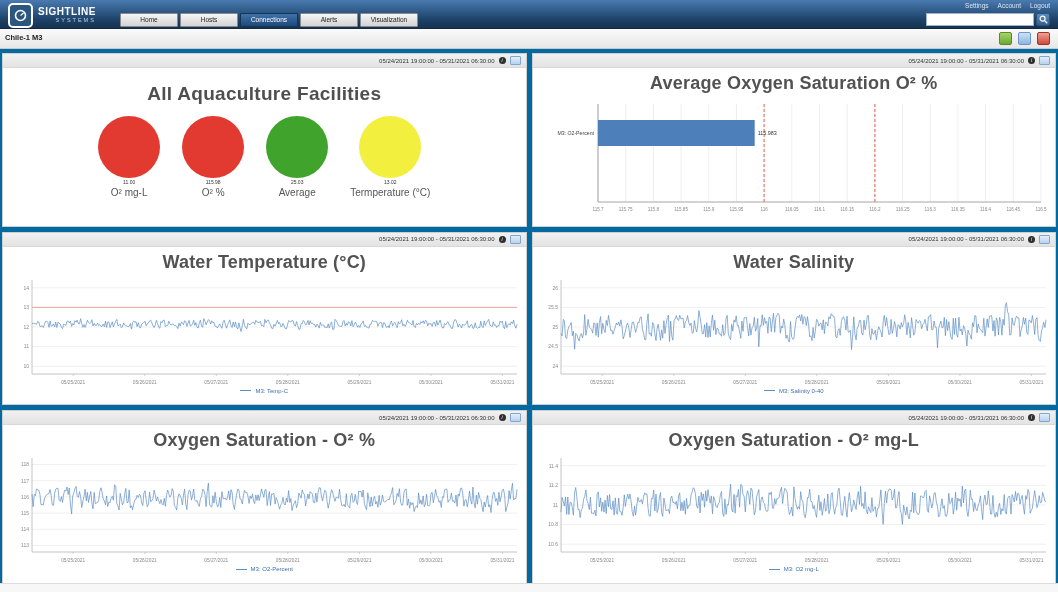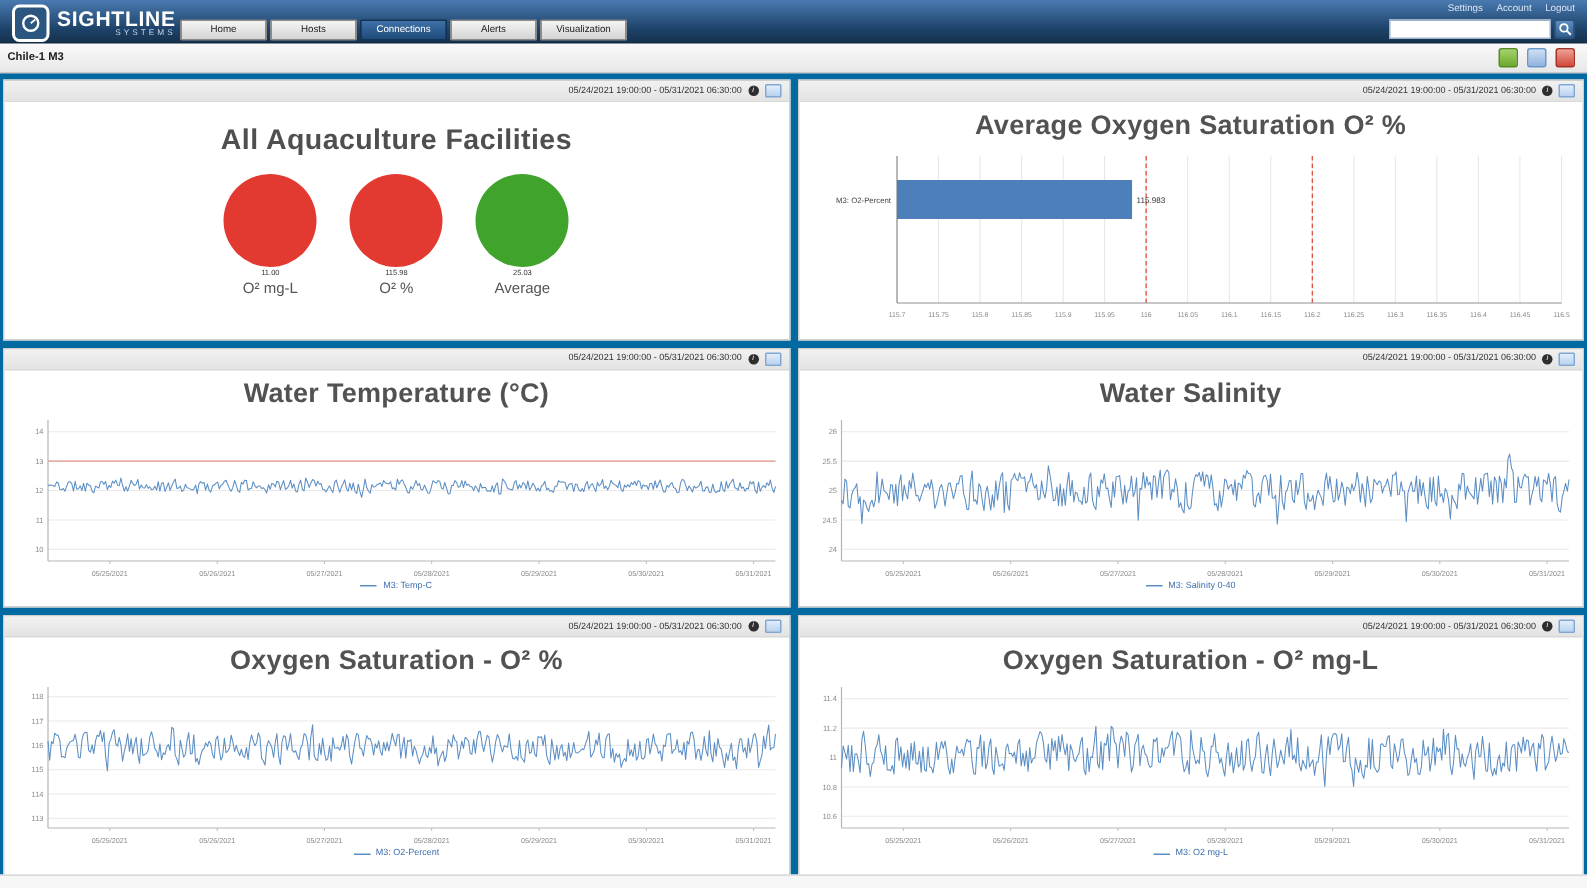--- a/index.html
+++ b/index.html
@@ -16,7 +16,7 @@
   .logo-badge{width:21px;height:21px;border:2px solid #fff;border-radius:5px;
     background:#2a567f;display:flex;align-items:center;justify-content:center;}
   .logo-text{line-height:1;}
-  .logo-name{font-size:14px;font-weight:bold;color:#fff;letter-spacing:.5px;}
+  .logo-name{font-size:10px;font-weight:bold;color:#fff;letter-spacing:.5px;}
   .logo-sub{font-size:5.5px;color:#c2d3e8;letter-spacing:2px;text-align:right;margin-top:1px;}
   .nav-tabs{position:absolute;left:120px;top:13px;display:flex;gap:2px;}
   .tab{min-width:42px;padding:2px 7px 3px;font-size:6.5px;text-align:center;cursor:pointer;

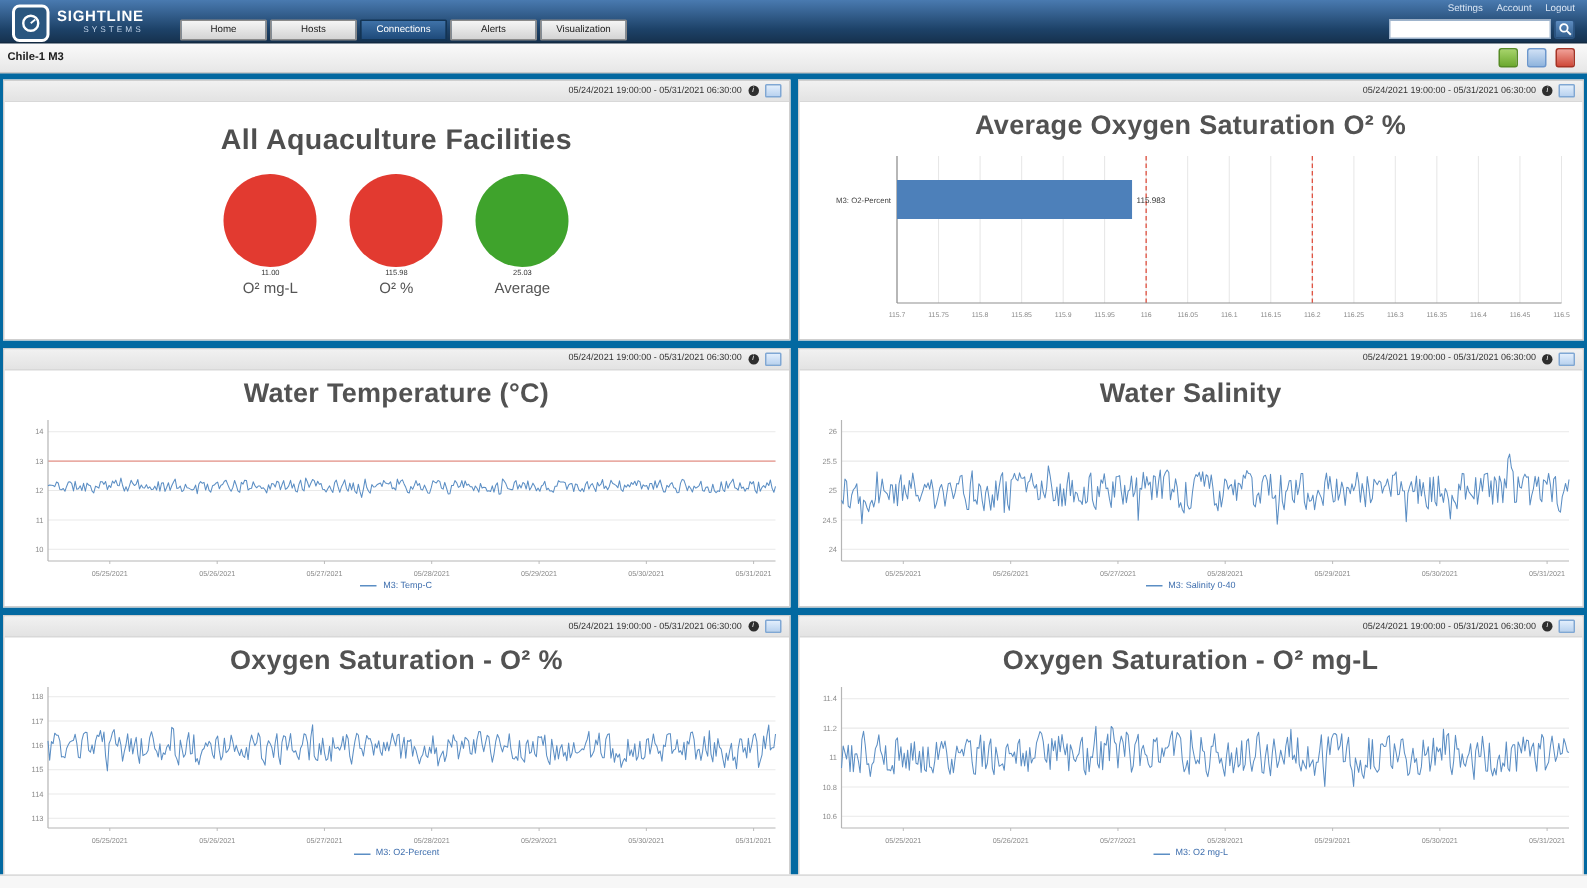--- a/index.html
+++ b/index.html
@@ -148,6 +148,11 @@
             <div class="ind-value">25.03</div>
             <div class="ind-label">Average</div>
           </div>
+          <div class="indicator">
+            <div class="circle" style="background: rgb(243, 239, 62);"></div>
+            <div class="ind-value">13.02</div>
+            <div class="ind-label">Termperature (°C)</div>
+          </div>
         </div>
     </div>
   </div>

